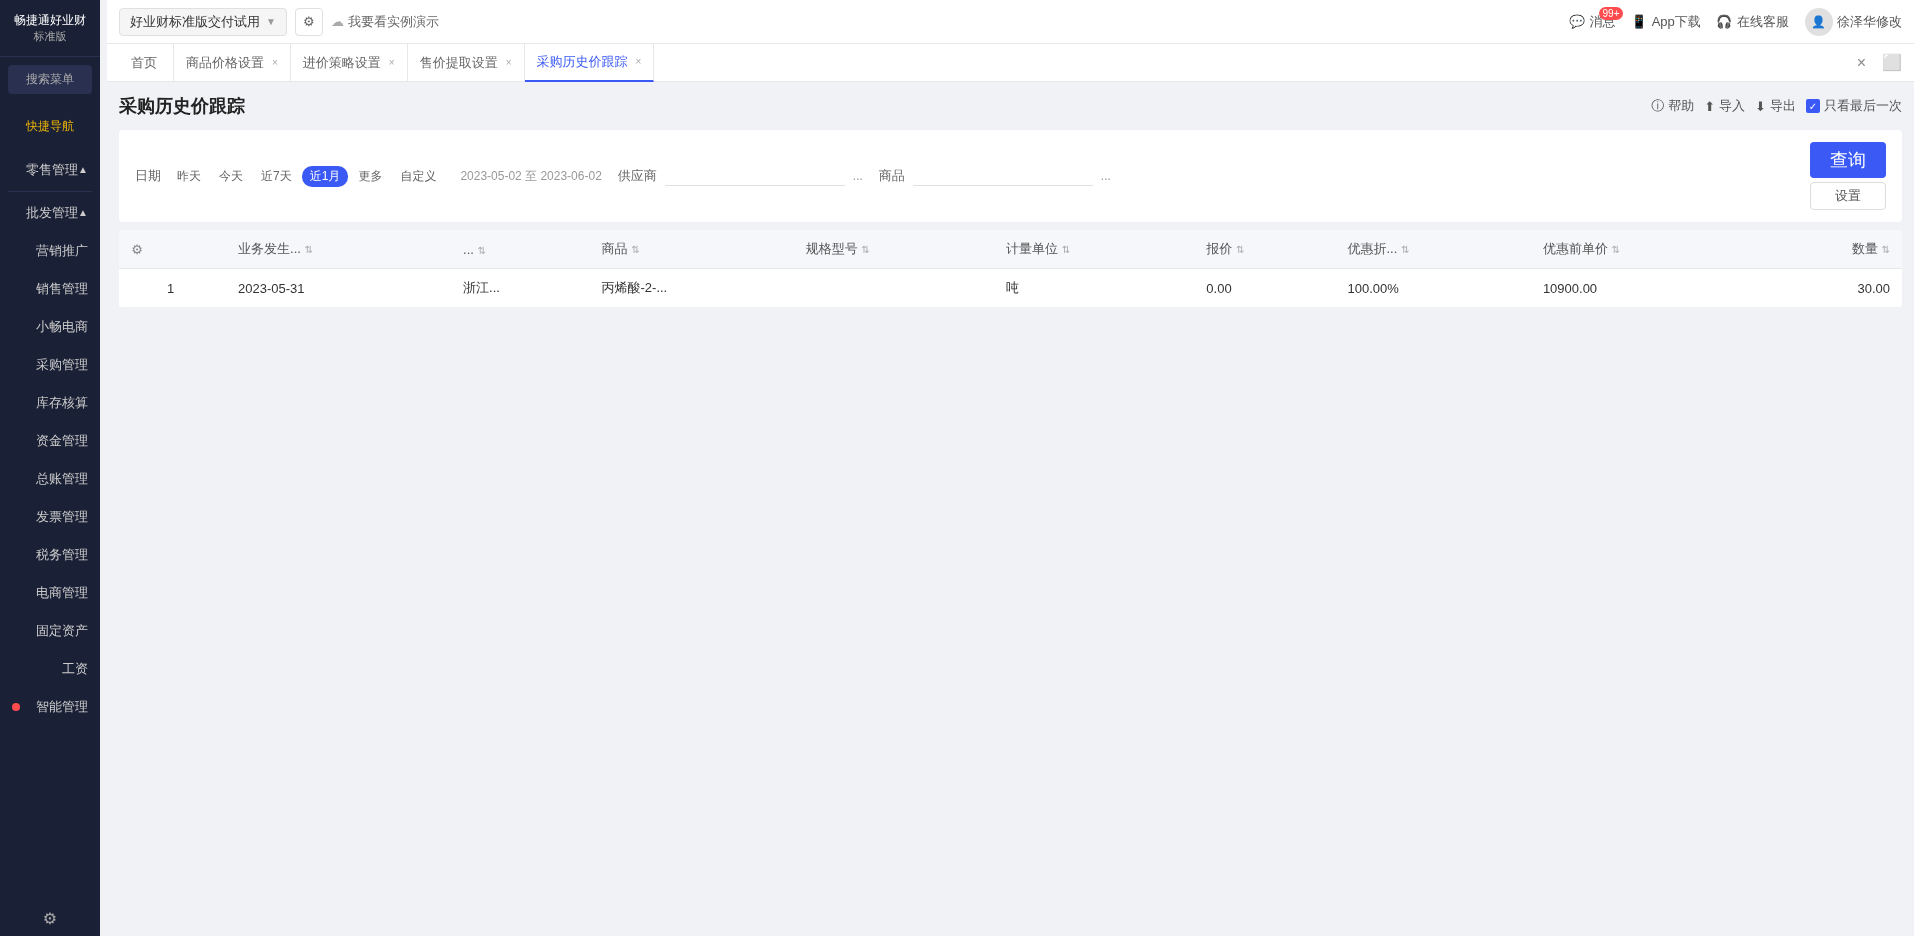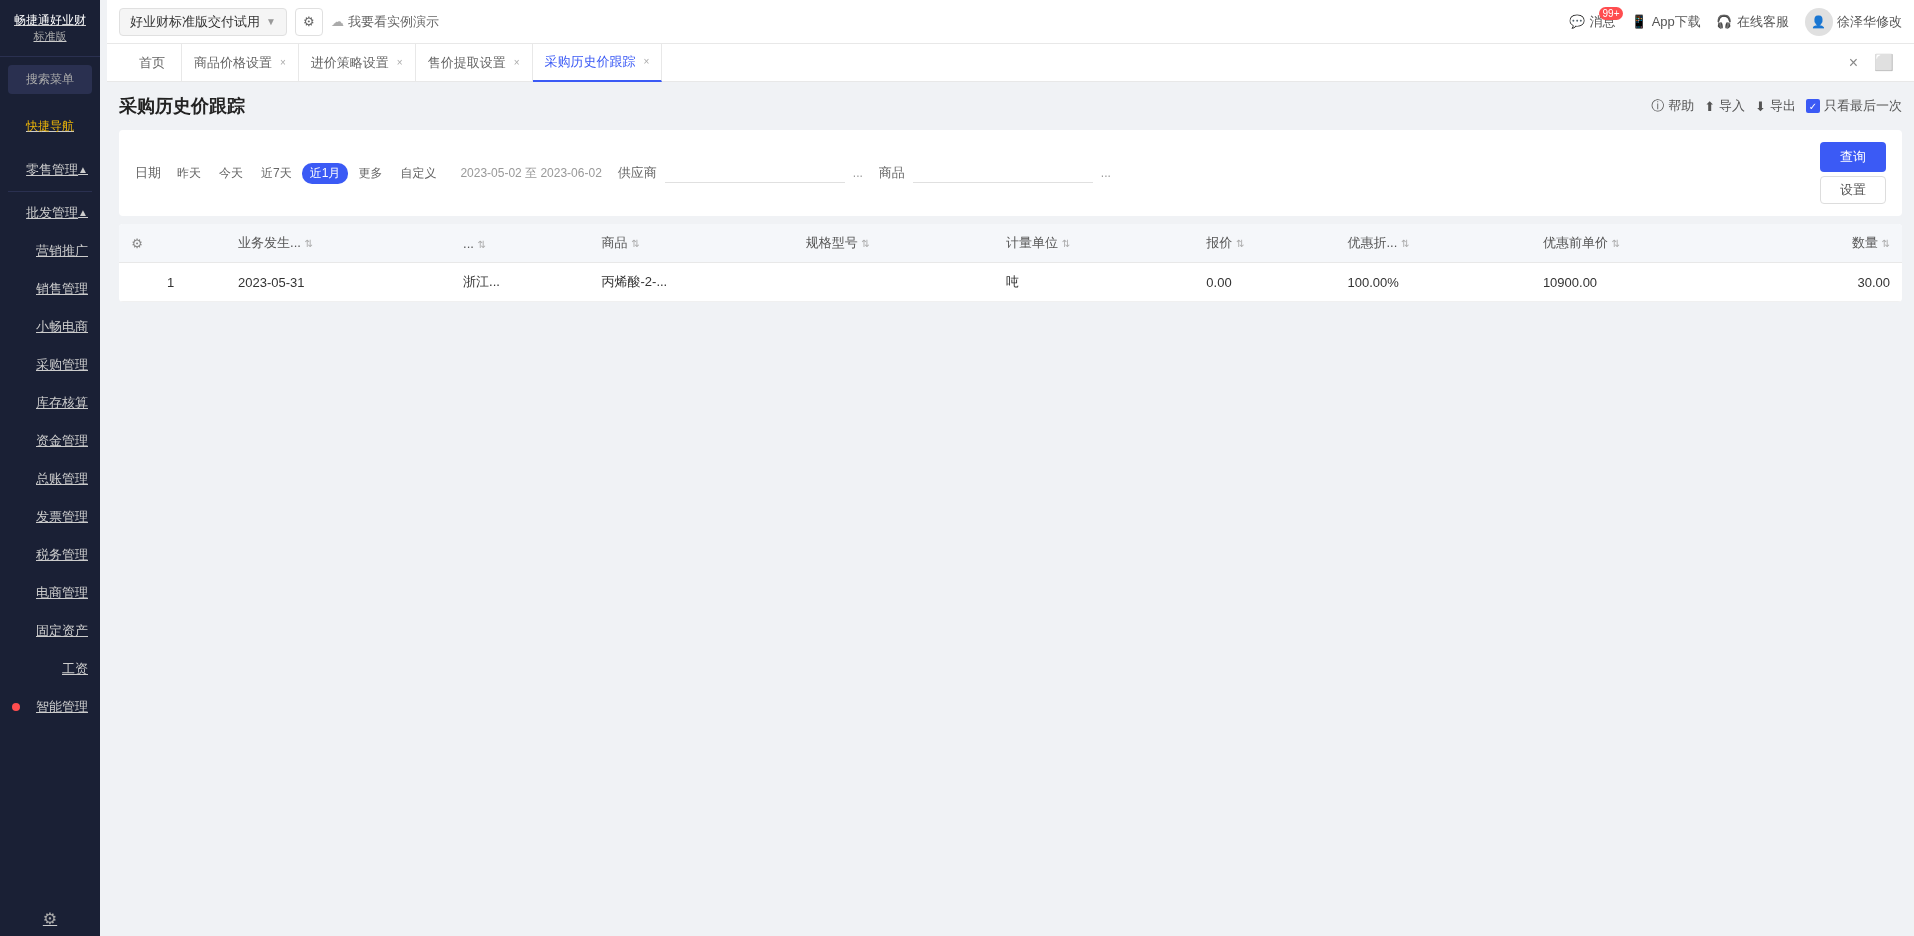--- a/index.html
+++ b/index.html
@@ -6,7 +6,7 @@
     body { font-family: 'Microsoft YaHei', Arial, sans-serif; font-size: 13px; background: #f0f2f5; color: #333; display: flex; height: 936px; overflow: hidden; }
 
     
-    .sidebar { width: 100px; background: #1a2035; color: #ccc; display: flex; flex-direction: column; flex-shrink: 0; text-decoration: underline; }
+    .sidebar { width: 100px; background: #1a2035; color: #ccc; display: flex; flex-direction: column; flex-shrink: 0; }
     .sidebar-logo { padding: 12px 8px; background: #1a2035; border-bottom: 1px solid #2a3050; text-align: center; }
     .sidebar-logo .logo-text { color: #fff; font-size: 12px; line-height: 1.4; }
     .sidebar-logo .logo-sub { color: #aaa; font-size: 11px; }

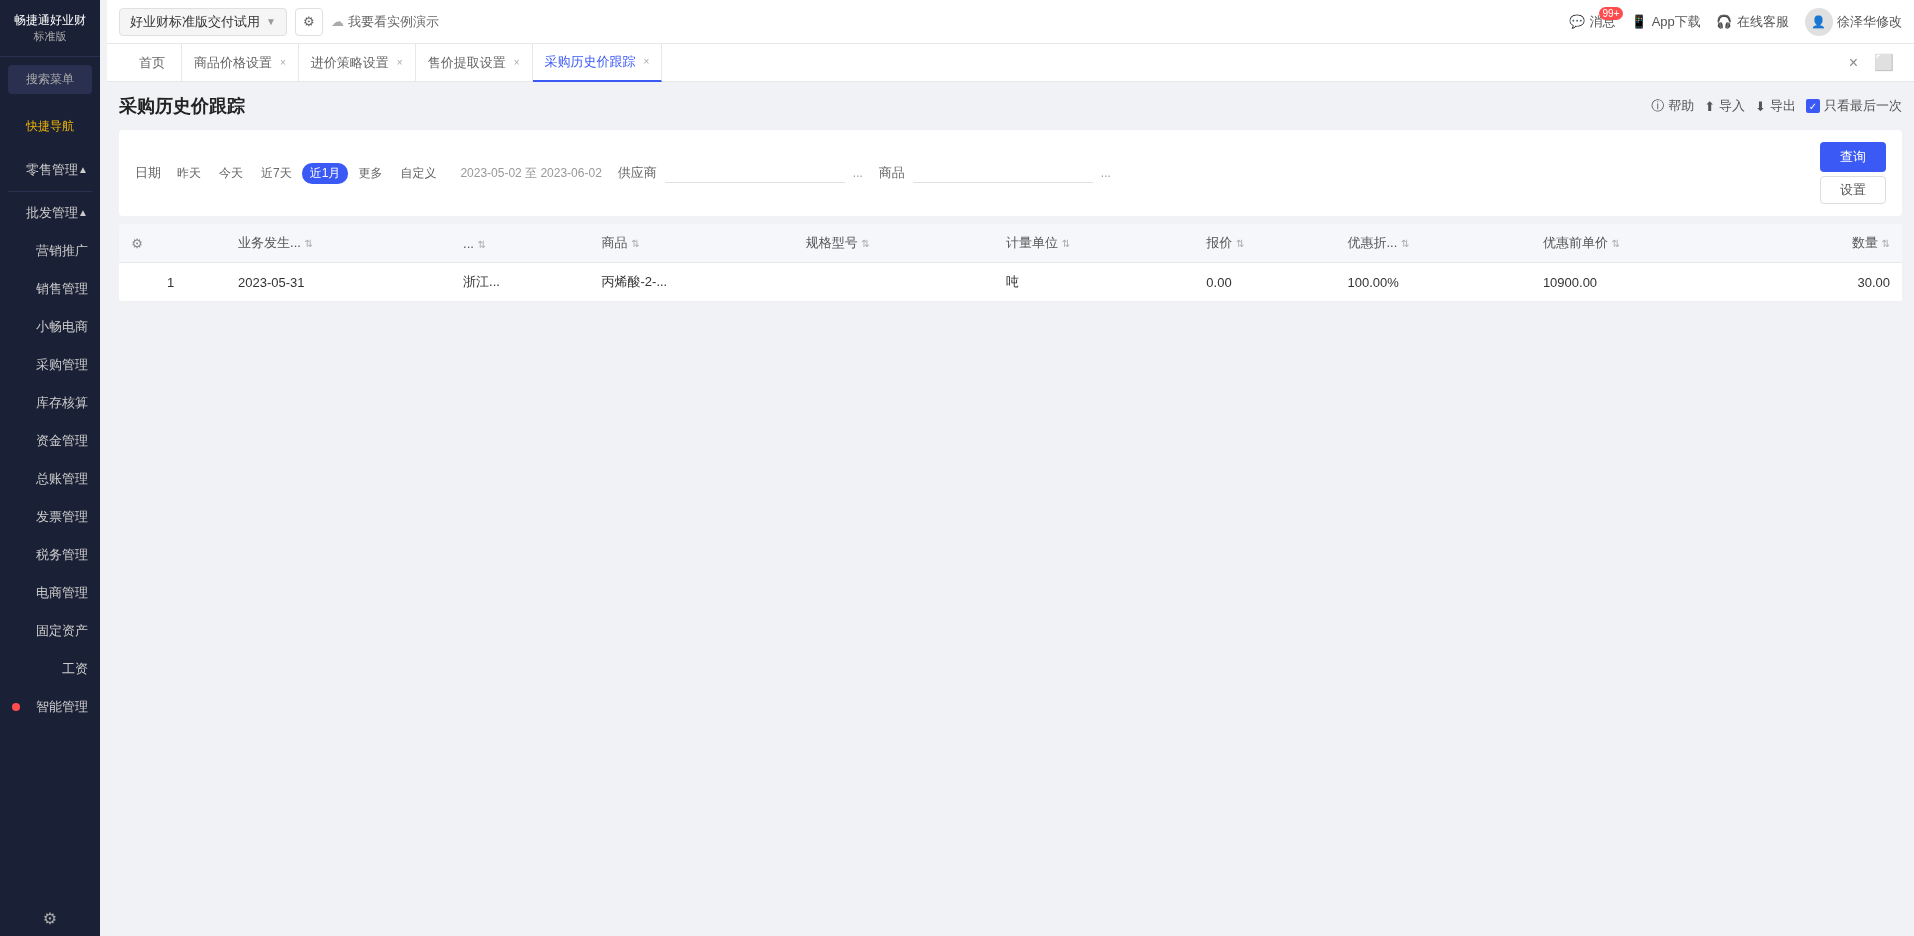--- a/index.html
+++ b/index.html
@@ -41,7 +41,7 @@
     .user-avatar { width: 28px; height: 28px; background: #e0e0e0; border-radius: 50%; display: flex; align-items: center; justify-content: center; color: #888; font-size: 12px; }
 
     
-    .tabs-bar { background: #fff; border-bottom: 1px solid #e8e8e8; display: flex; align-items: center; padding: 0 16px; height: 38px; flex-shrink: 0; }
+    .tabs-bar { background: #fff; border-bottom: 1px solid #e8e8e8; display: flex; align-items: center; padding: 0 8px; height: 38px; flex-shrink: 0; }
     .tab { display: flex; align-items: center; gap: 4px; padding: 0 12px; height: 38px; font-size: 13px; cursor: pointer; color: #666; border-right: 1px solid #e8e8e8; white-space: nowrap; }
     .tab.active { color: #3b5af5; background: #fff; border-bottom: 2px solid #3b5af5; font-weight: 500; }
     .tab .close-btn { font-size: 10px; color: #aaa; margin-left: 4px; }

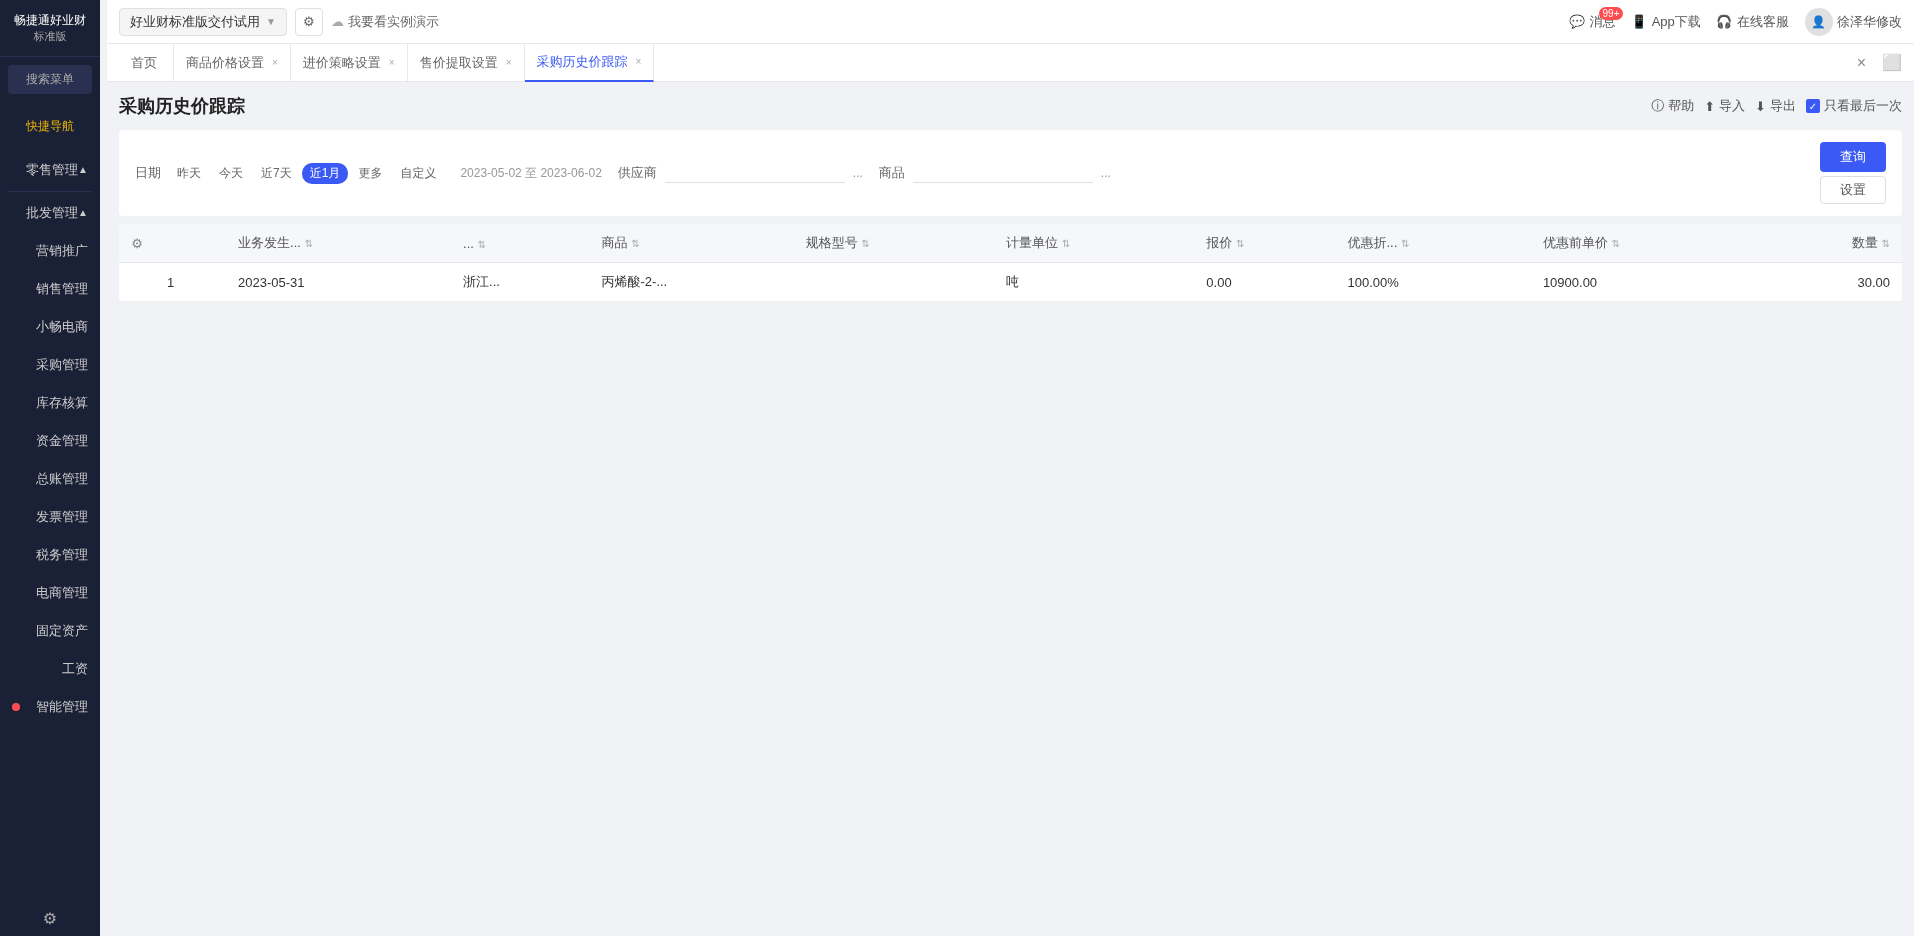--- a/index.html
+++ b/index.html
@@ -71,7 +71,7 @@
     .filter-input { border: none; border-bottom: 1px solid #e0e0e0; padding: 2px 8px; font-size: 13px; outline: none; width: 180px; background: transparent; }
     .filter-more { color: #999; font-size: 12px; cursor: pointer; }
     .filter-actions { margin-left: auto; display: flex; flex-direction: column; gap: 4px; }
-    .btn-query { background: #3b5af5; color: #fff; border: none; border-radius: 4px; padding: 6px 20px; font-size: 13px; cursor: pointer; }
+    .btn-query { background: #3b5af5; color: #fff; border: none; border-radius: 4px; padding: 6px 20px; font-size: 18px; cursor: pointer; }
     .btn-settings { background: #fff; color: #555; border: 1px solid #ddd; border-radius: 4px; padding: 4px 16px; font-size: 13px; cursor: pointer; }
 
     

